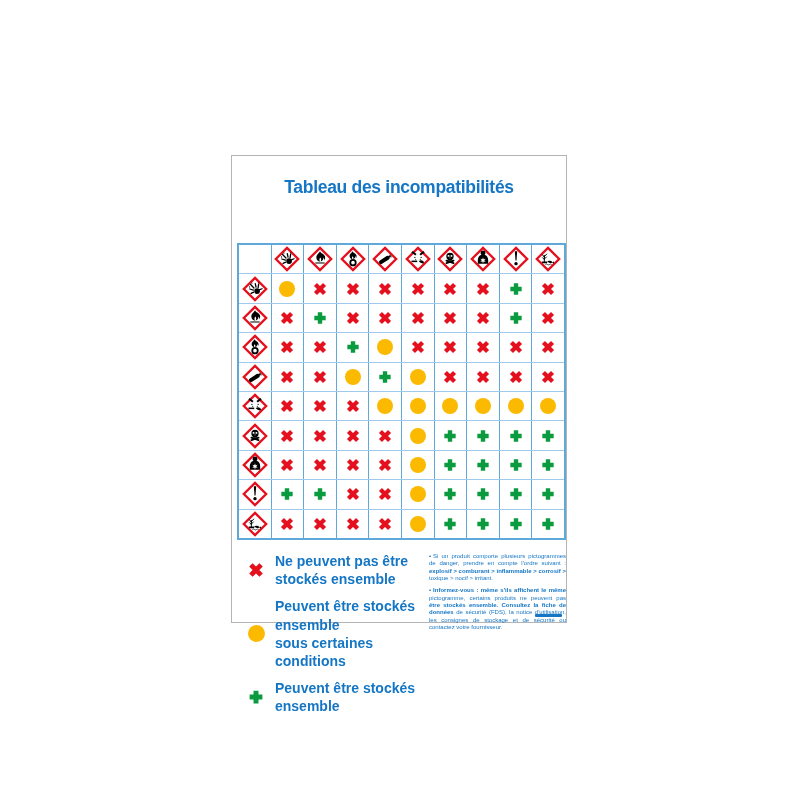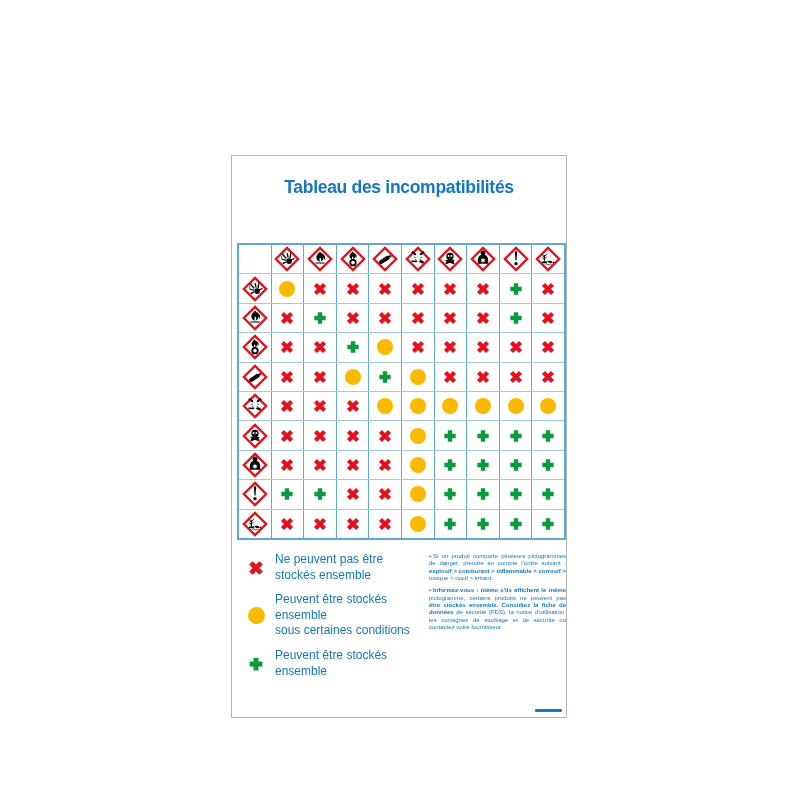--- a/index.html
+++ b/index.html
@@ -16,7 +16,7 @@
     font-family:"Liberation Sans",sans-serif;overflow:hidden;
   }
   .poster{
-    position:absolute;left:231px;top:155px;width:336px;height:563px;
+    position:absolute;left:231px;top:155px;width:336px;height:468px;
     background:#fff;border:1px solid #b4b4b4;box-sizing:border-box;
   }
   .title{

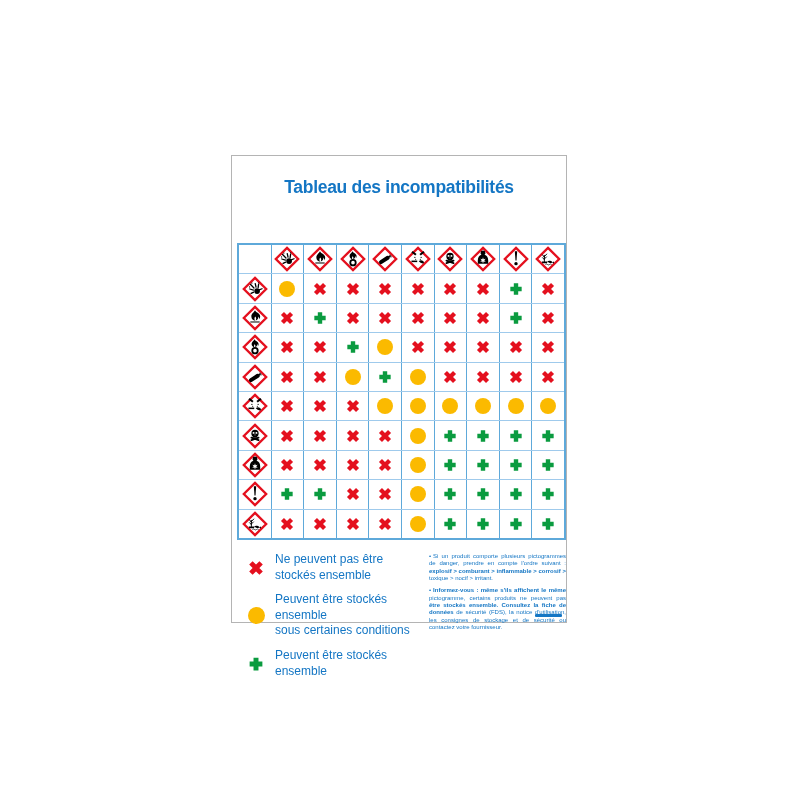--- a/index.html
+++ b/index.html
@@ -47,7 +47,7 @@
   .legend-item .sym{width:18px;height:18px;margin:0;flex:0 0 18px;}
   .legend-item .circle{width:17px;height:17px;margin:0 .5px;flex:0 0 17px;}
   .legend-label{
-    margin-left:10px;color:var(--blue);font-weight:normal;font-size:12px;
+    margin-left:10px;color:var(--blue);font-weight:bold;font-size:14px;
     line-height:1.3;white-space:pre-line;
   }
   .notes{

